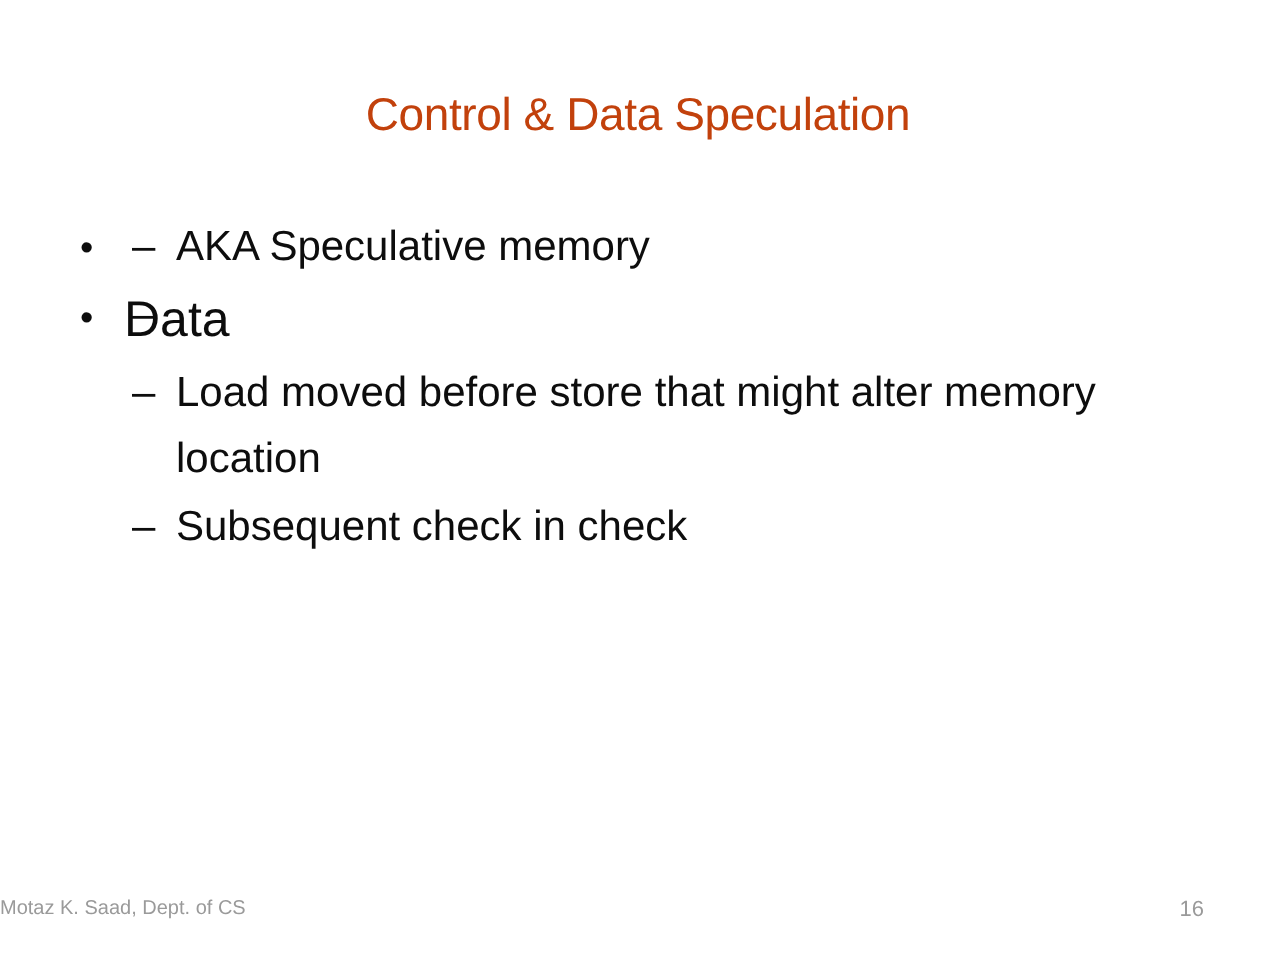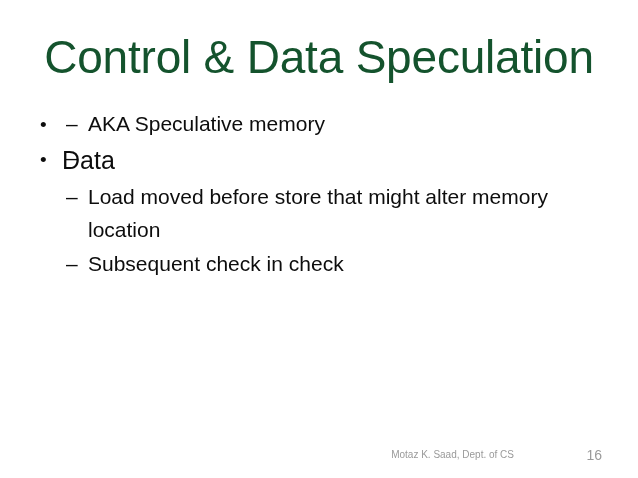--- a/index.html
+++ b/index.html
@@ -24,9 +24,9 @@
     left: 0;
     width: 638px;
     text-align: center;
-    font-size: 46px;
+    font-size: 23px;
     line-height: 42px;
-    color: #14532d;
+    color: #c2410c;
     font-weight: 400;
     letter-spacing: -0.2px;
     white-space: nowrap;

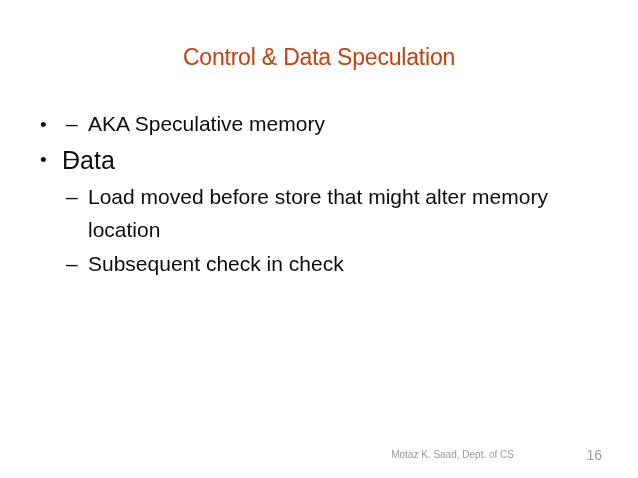--- a/index.html
+++ b/index.html
@@ -79,7 +79,7 @@
     left: 0;
     top: 448px;
     width: 514px;
-    text-align: right;
+    text-align: left;
     font-size: 10px;
     line-height: 14px;
     color: #9a9a9a;

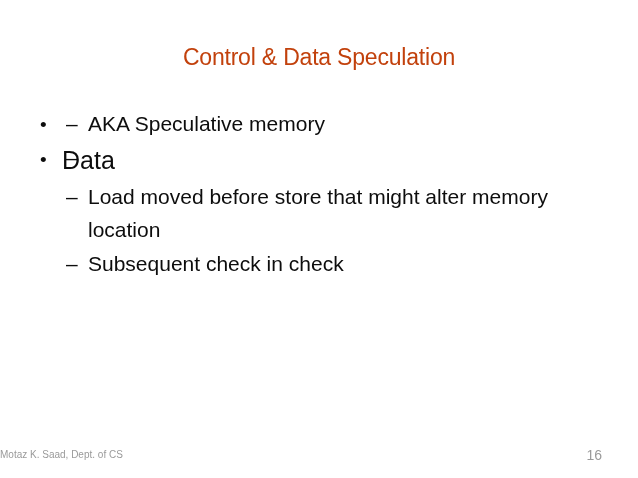--- a/index.html
+++ b/index.html
@@ -88,7 +88,7 @@
     position: absolute;
     right: 36px;
     top: 448px;
-    font-size: 14px;
+    font-size: 11px;
     line-height: 14px;
     color: #9a9a9a;
     text-align: center;

